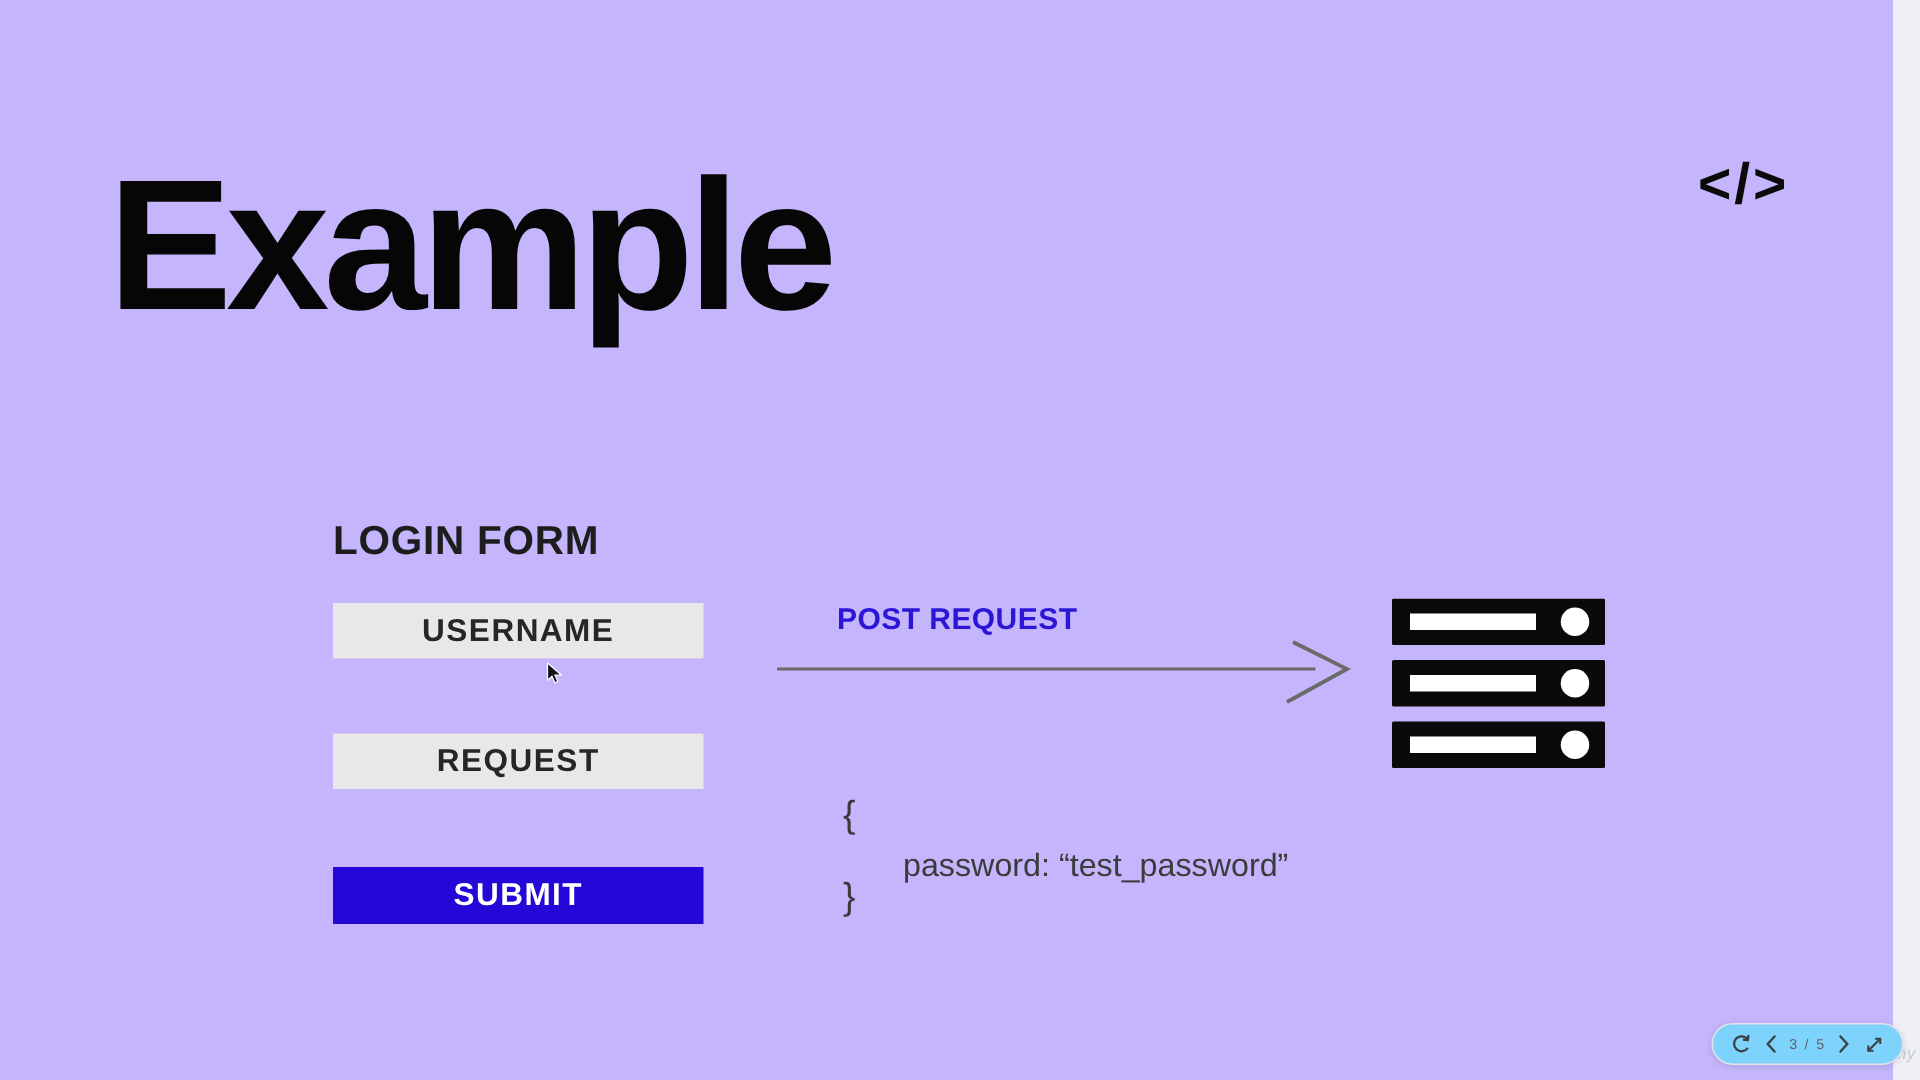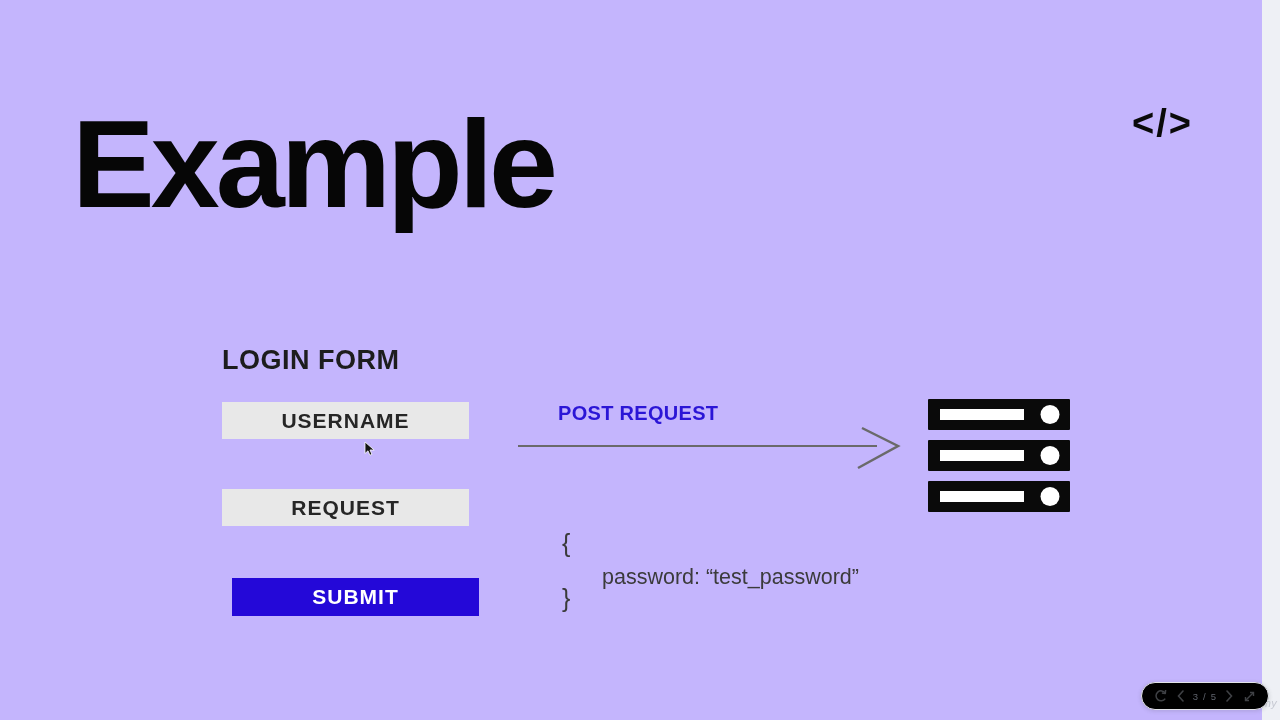--- a/index.html
+++ b/index.html
@@ -46,7 +46,6 @@
     display: flex; align-items: center; justify-content: center;
     font-size: 21px; font-weight: bold; letter-spacing: 1px; color: #ffffff;
     font-family: "Liberation Sans", sans-serif;
-    margin-left: 10px;
   }
 
   .post-label {

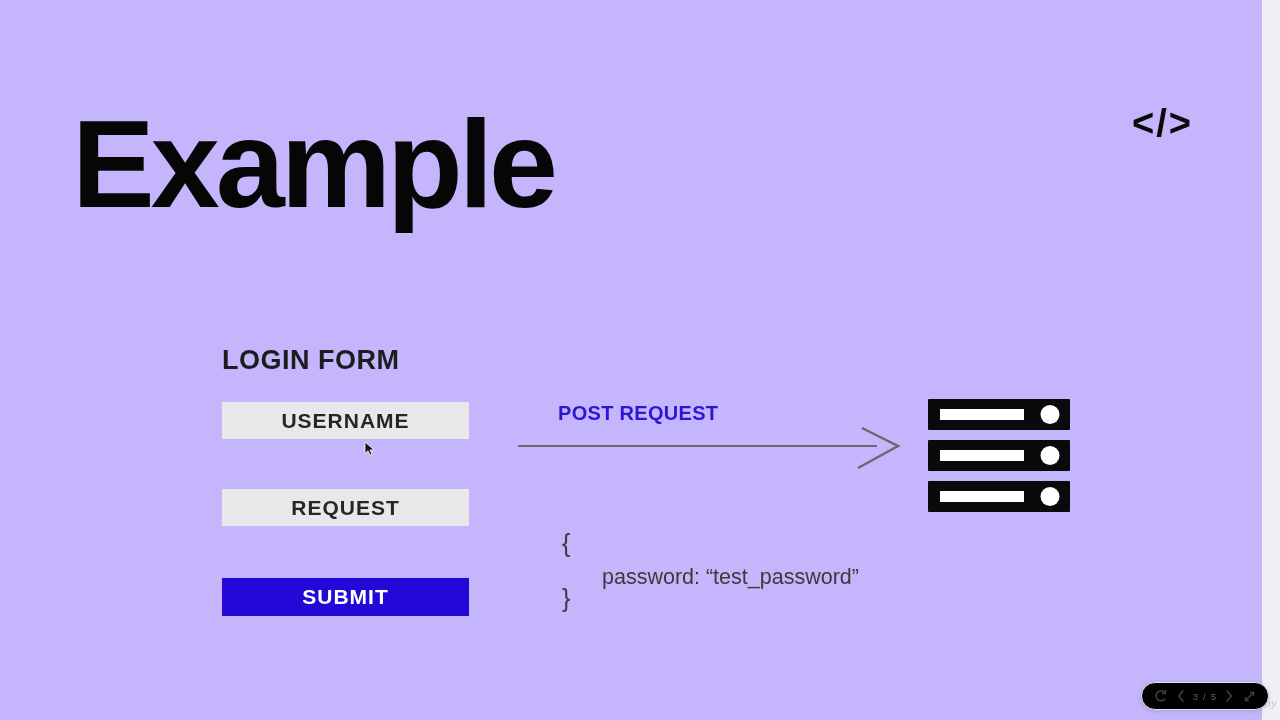--- a/index.html
+++ b/index.html
@@ -80,7 +80,7 @@
 
   .player-pill {
     position: absolute; left: 1141px; top: 682px; width: 128px; height: 28px;
-    background: #000000; border: 1px solid #e3e4e9; border-radius: 14px;
+    background: #7dd3fc; border: 1px solid #e3e4e9; border-radius: 14px;
     box-shadow: 0 1px 4px rgba(60,64,67,0.18);
     display: flex; align-items: center; justify-content: space-between;
     padding: 0 10px; z-index: 5;

